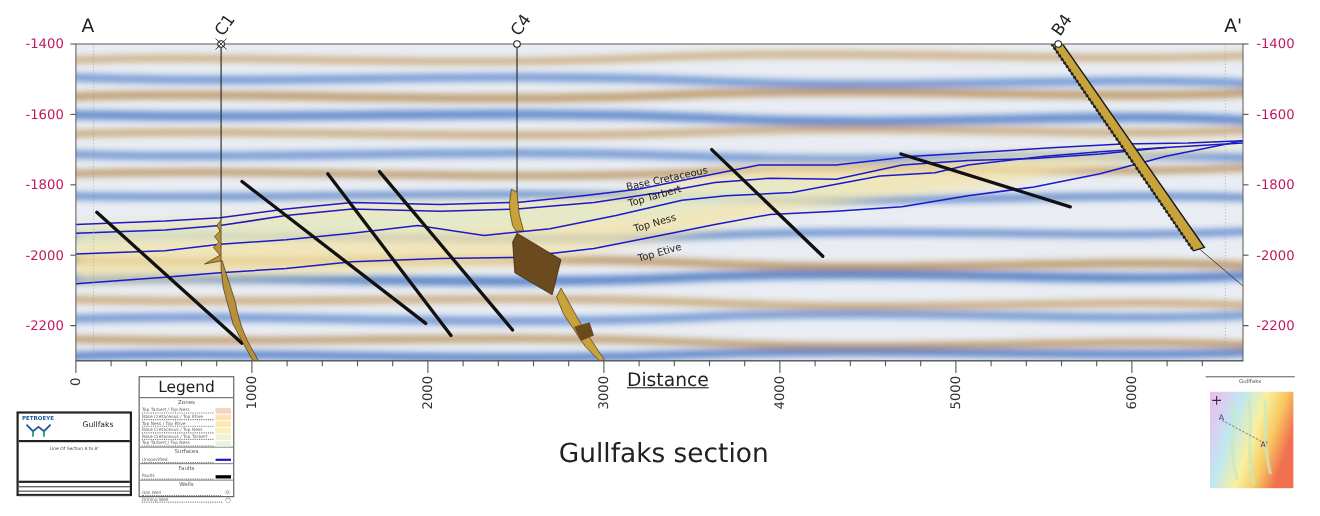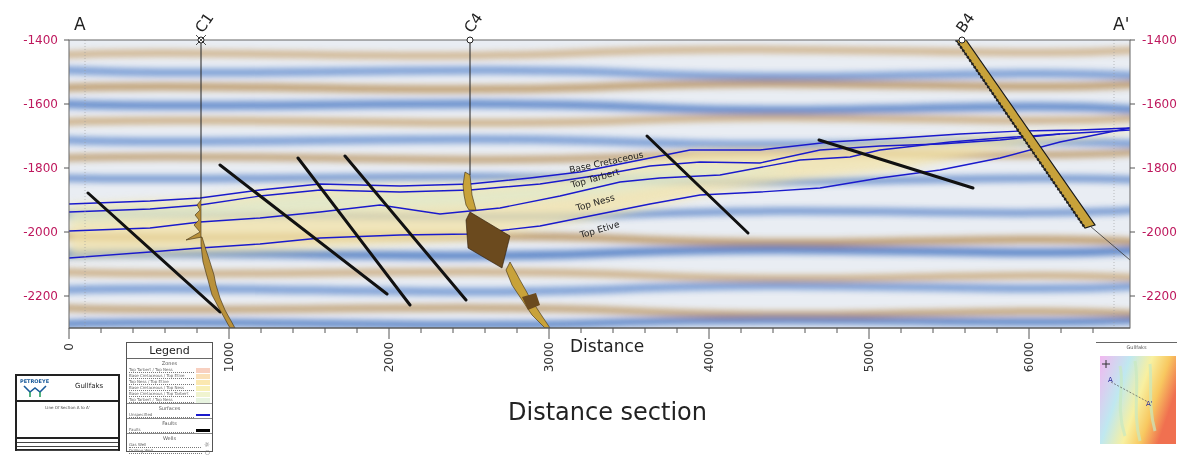--- a/index.html
+++ b/index.html
@@ -14,7 +14,7 @@
   .section-title{font-size:24px;color:#222;}
   .titleblock{border:2px solid #222;background:#fff;}
   .legend{border:1px solid #555;background:#fff;}
-  .legend-title{font-size:11px;text-align:center;border-bottom:1px solid #666;padding:1px 0;}
+  .legend-title{font-size:14px;text-align:center;border-bottom:1px solid #666;padding:1px 0;}
   .legend-sec{font-size:5px;text-align:center;color:#555;padding:1px 0;}
   .legend-row{font-size:4px;color:#666;height:6px;display:flex;align-items:center;padding:0 2px;}
   .legend-row .lbl{flex:1;white-space:nowrap;overflow:hidden;border-bottom:1px dotted #777;}

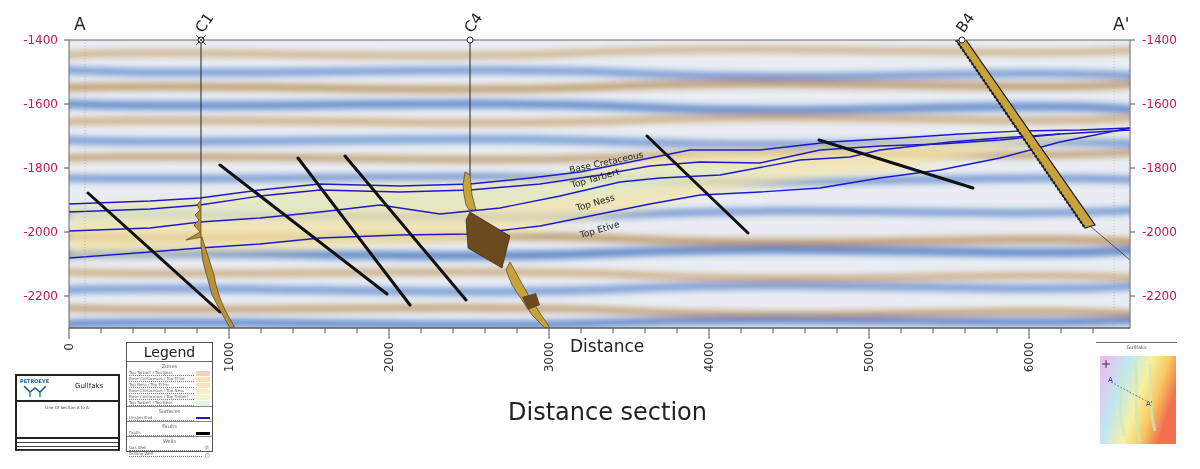--- a/index.html
+++ b/index.html
@@ -194,7 +194,7 @@
 <div class="abs xtick-label" style="left:849px;top:350px;">5000</div>
 <div class="abs xtick-label" style="left:1009px;top:350px;">6000</div>
 
-<div class="abs axis-title" style="left:570px;top:336px;">Distance</div>
+<div class="abs axis-title" style="left:570px;top:336px;text-decoration:underline;">Distance</div>
 
 <div class="abs section-title" style="left:508px;top:398px;">Distance section</div>
 

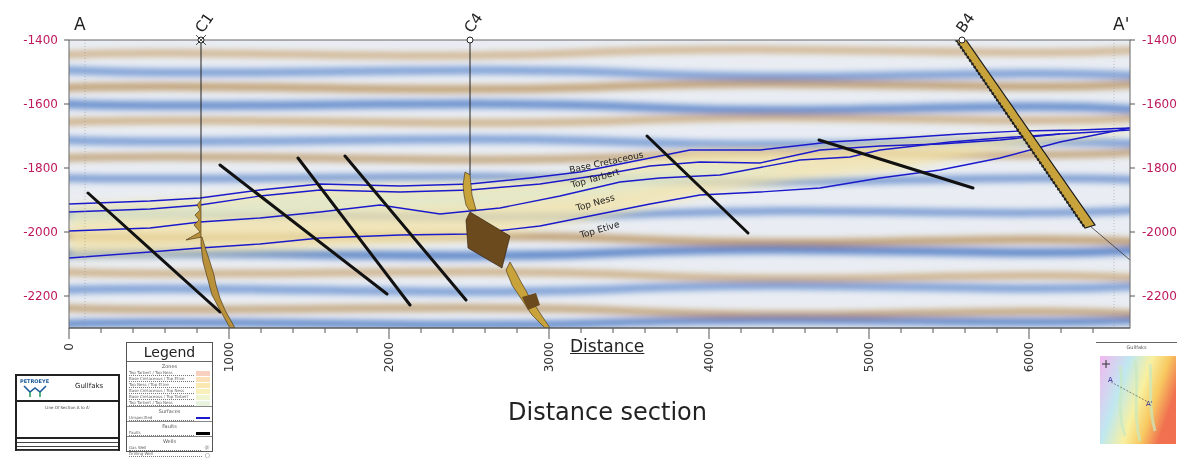--- a/index.html
+++ b/index.html
@@ -196,7 +196,7 @@
 
 <div class="abs axis-title" style="left:570px;top:336px;text-decoration:underline;">Distance</div>
 
-<div class="abs section-title" style="left:508px;top:398px;">Distance section</div>
+<div class="abs section-title" style="left:508px;top:398px;">Gullfaks section</div>
 
 <div class="abs titleblock" style="left:15px;top:374px;width:101px;height:73px;">
   <div style="height:24px;border-bottom:2px solid #222;position:relative;">

